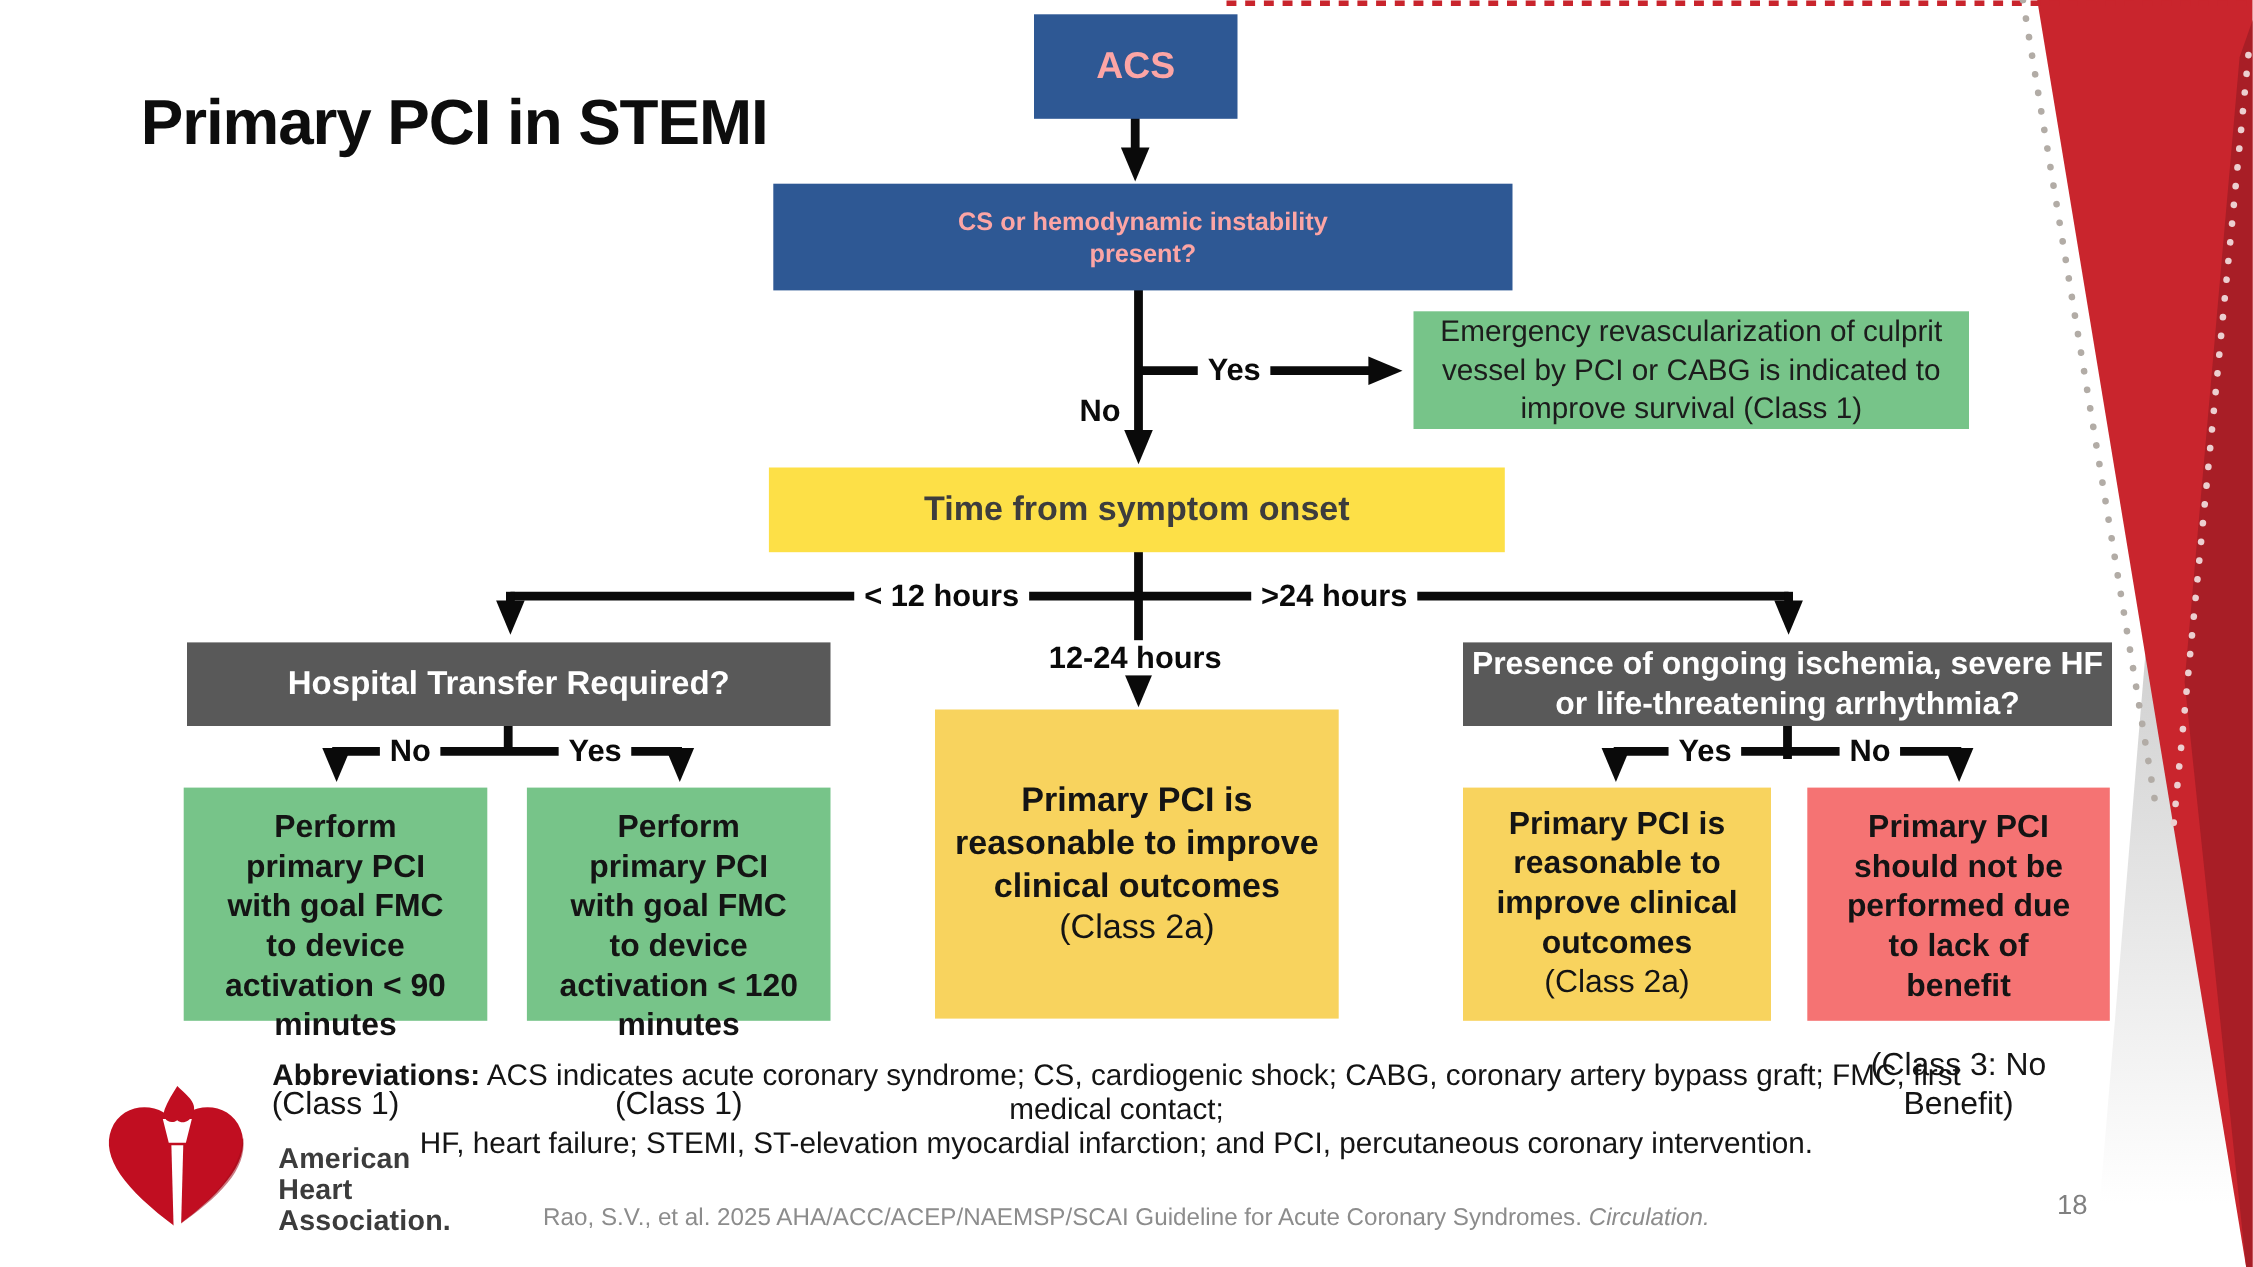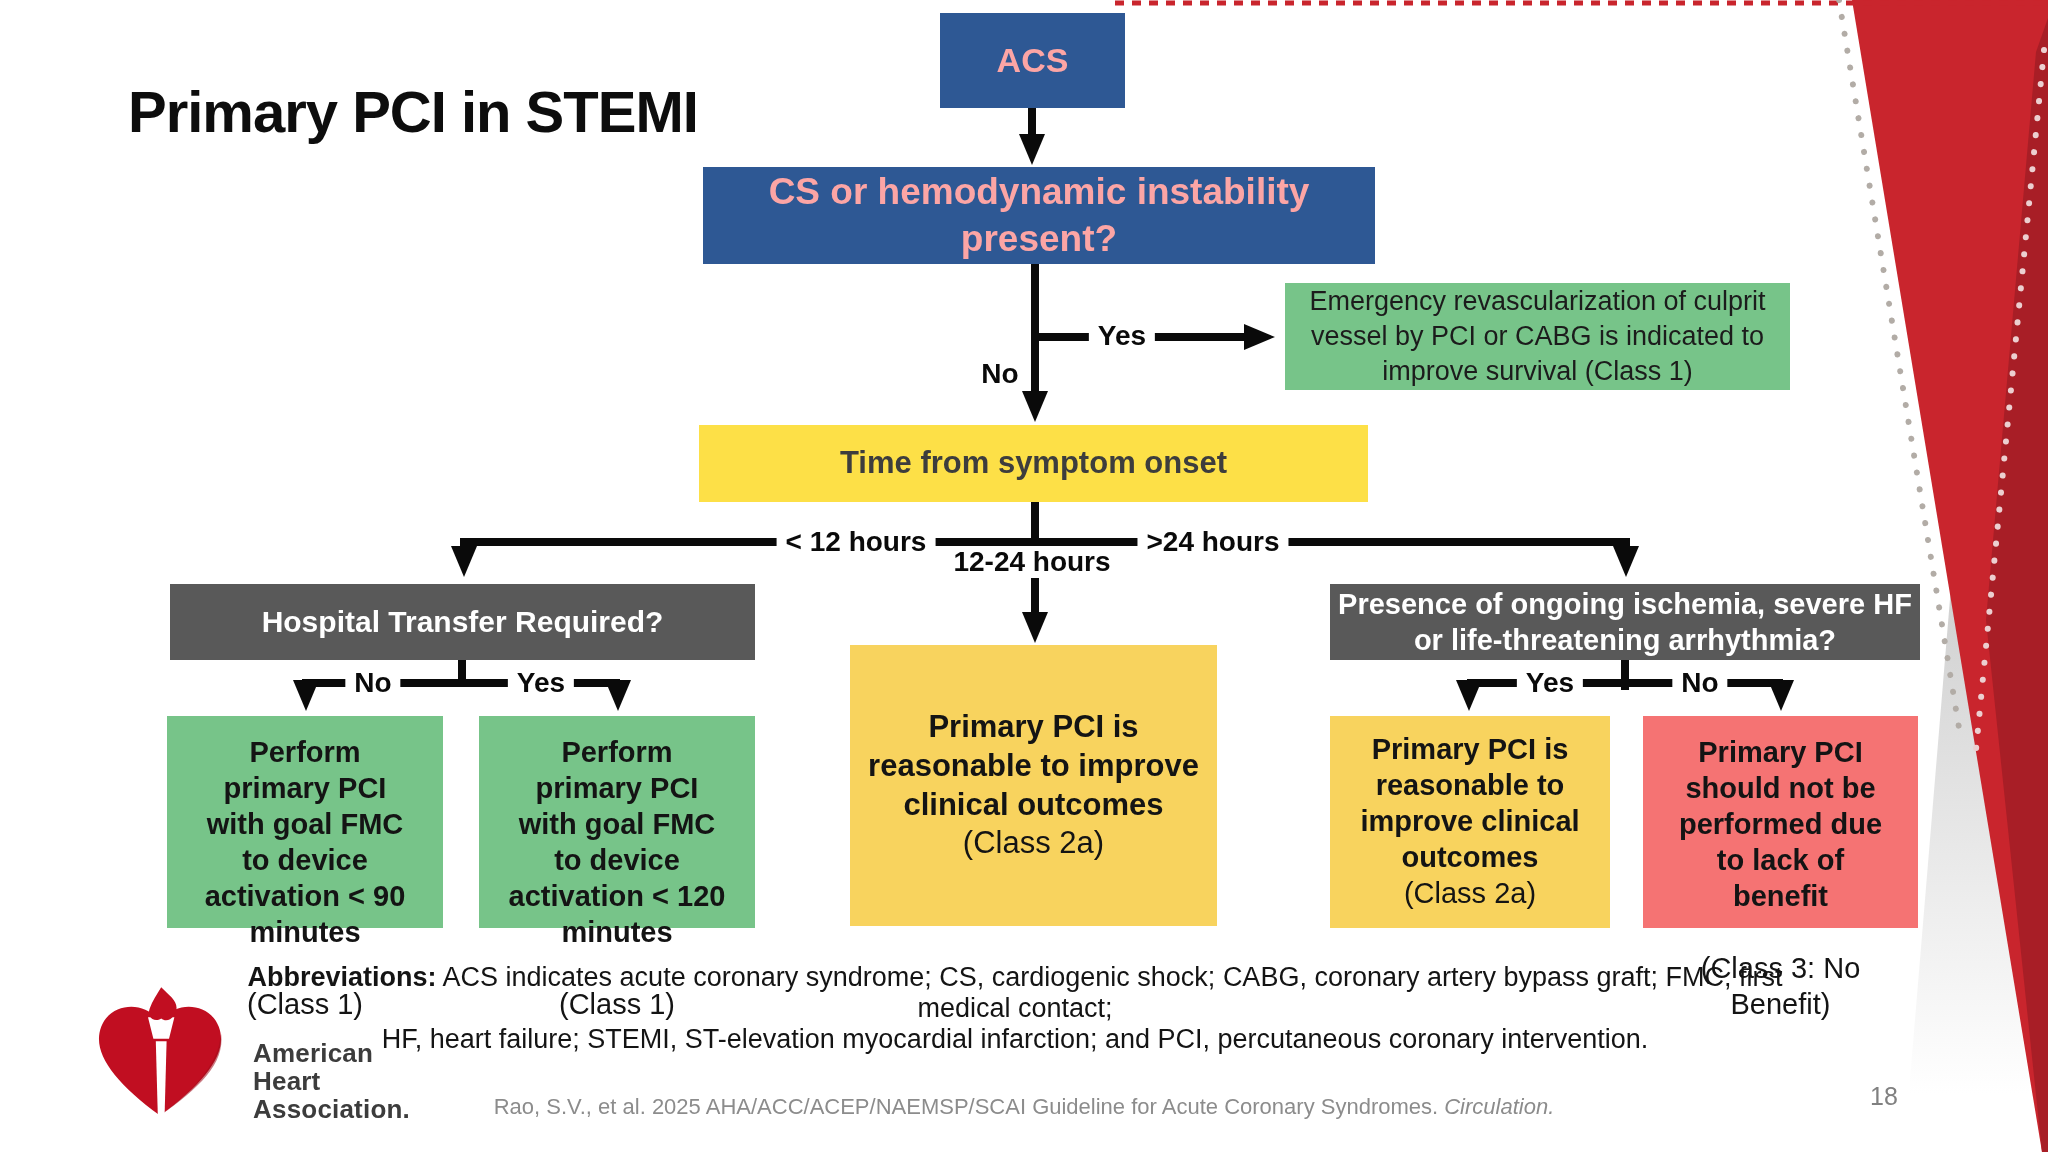--- a/index.html
+++ b/index.html
@@ -60,7 +60,7 @@
     position:absolute; left:253px; top:1039px; z-index:2;
     font-size:26px; font-weight:700; line-height:28px; color:#3c3c3c; letter-spacing:0.2px;
   }
-  .fs34{font-size:34px;} .fs33{font-size:37px;} .fs31{font-size:31px;}
+  .fs34{font-size:34px;} .fs33{font-size:23px;} .fs31{font-size:31px;}
   .fs30{font-size:30px;} .fs29{font-size:29px;} .fs27{font-size:27px;font-weight:400;color:#1c1c1c;}
 </style>
 </head>

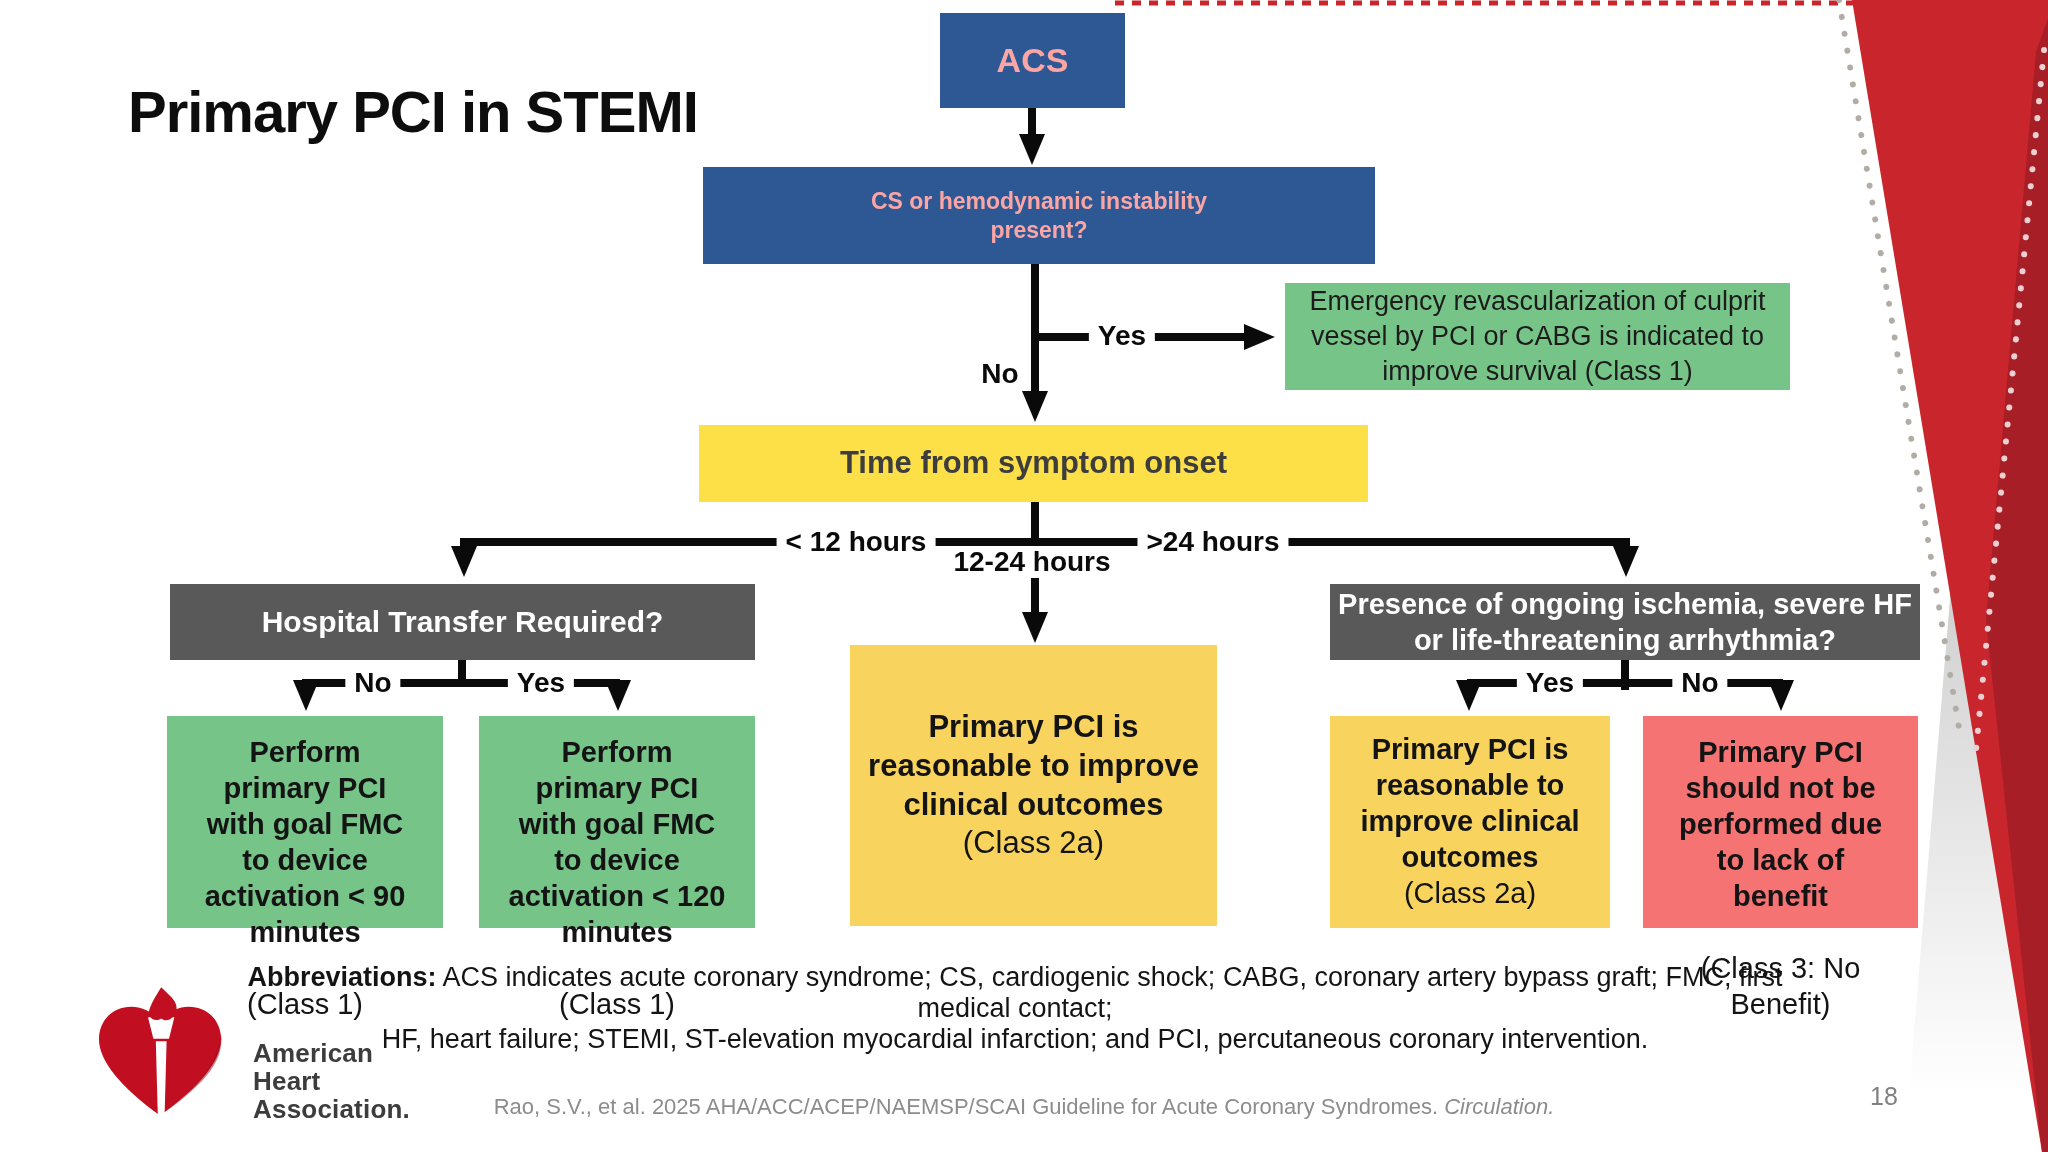--- a/index.html
+++ b/index.html
@@ -180,7 +180,7 @@
   <div class="elabel nobg" style="left:1000px;top:374px;">No</div>
   <div class="elabel" style="left:856px;top:542px;">&lt; 12 hours</div>
   <div class="elabel" style="left:1213px;top:542px;">&gt;24 hours</div>
-  <div class="elabel" style="left:1032px;top:562px;">12-24 hours</div>
+  <div class="elabel" style="left:1032px;top:598px;">12-24 hours</div>
   <div class="elabel" style="left:373px;top:683px;">No</div>
   <div class="elabel" style="left:541px;top:683px;">Yes</div>
   <div class="elabel" style="left:1550px;top:683px;">Yes</div>

